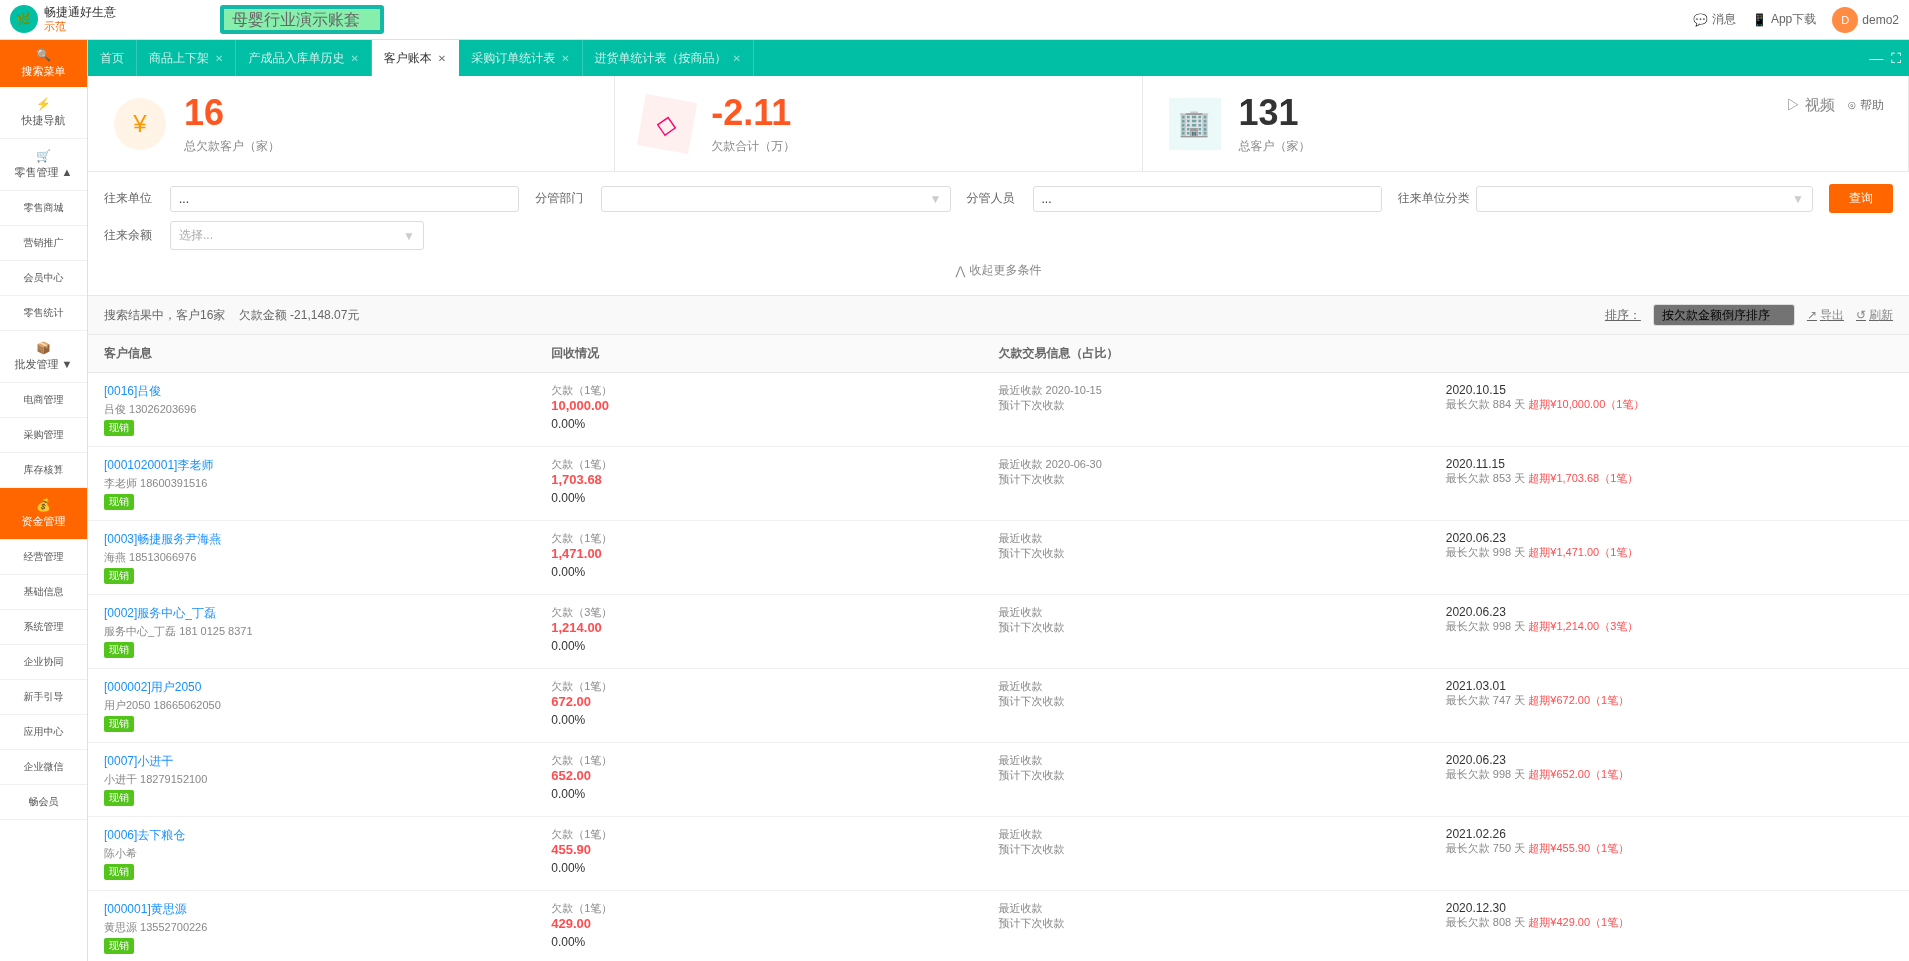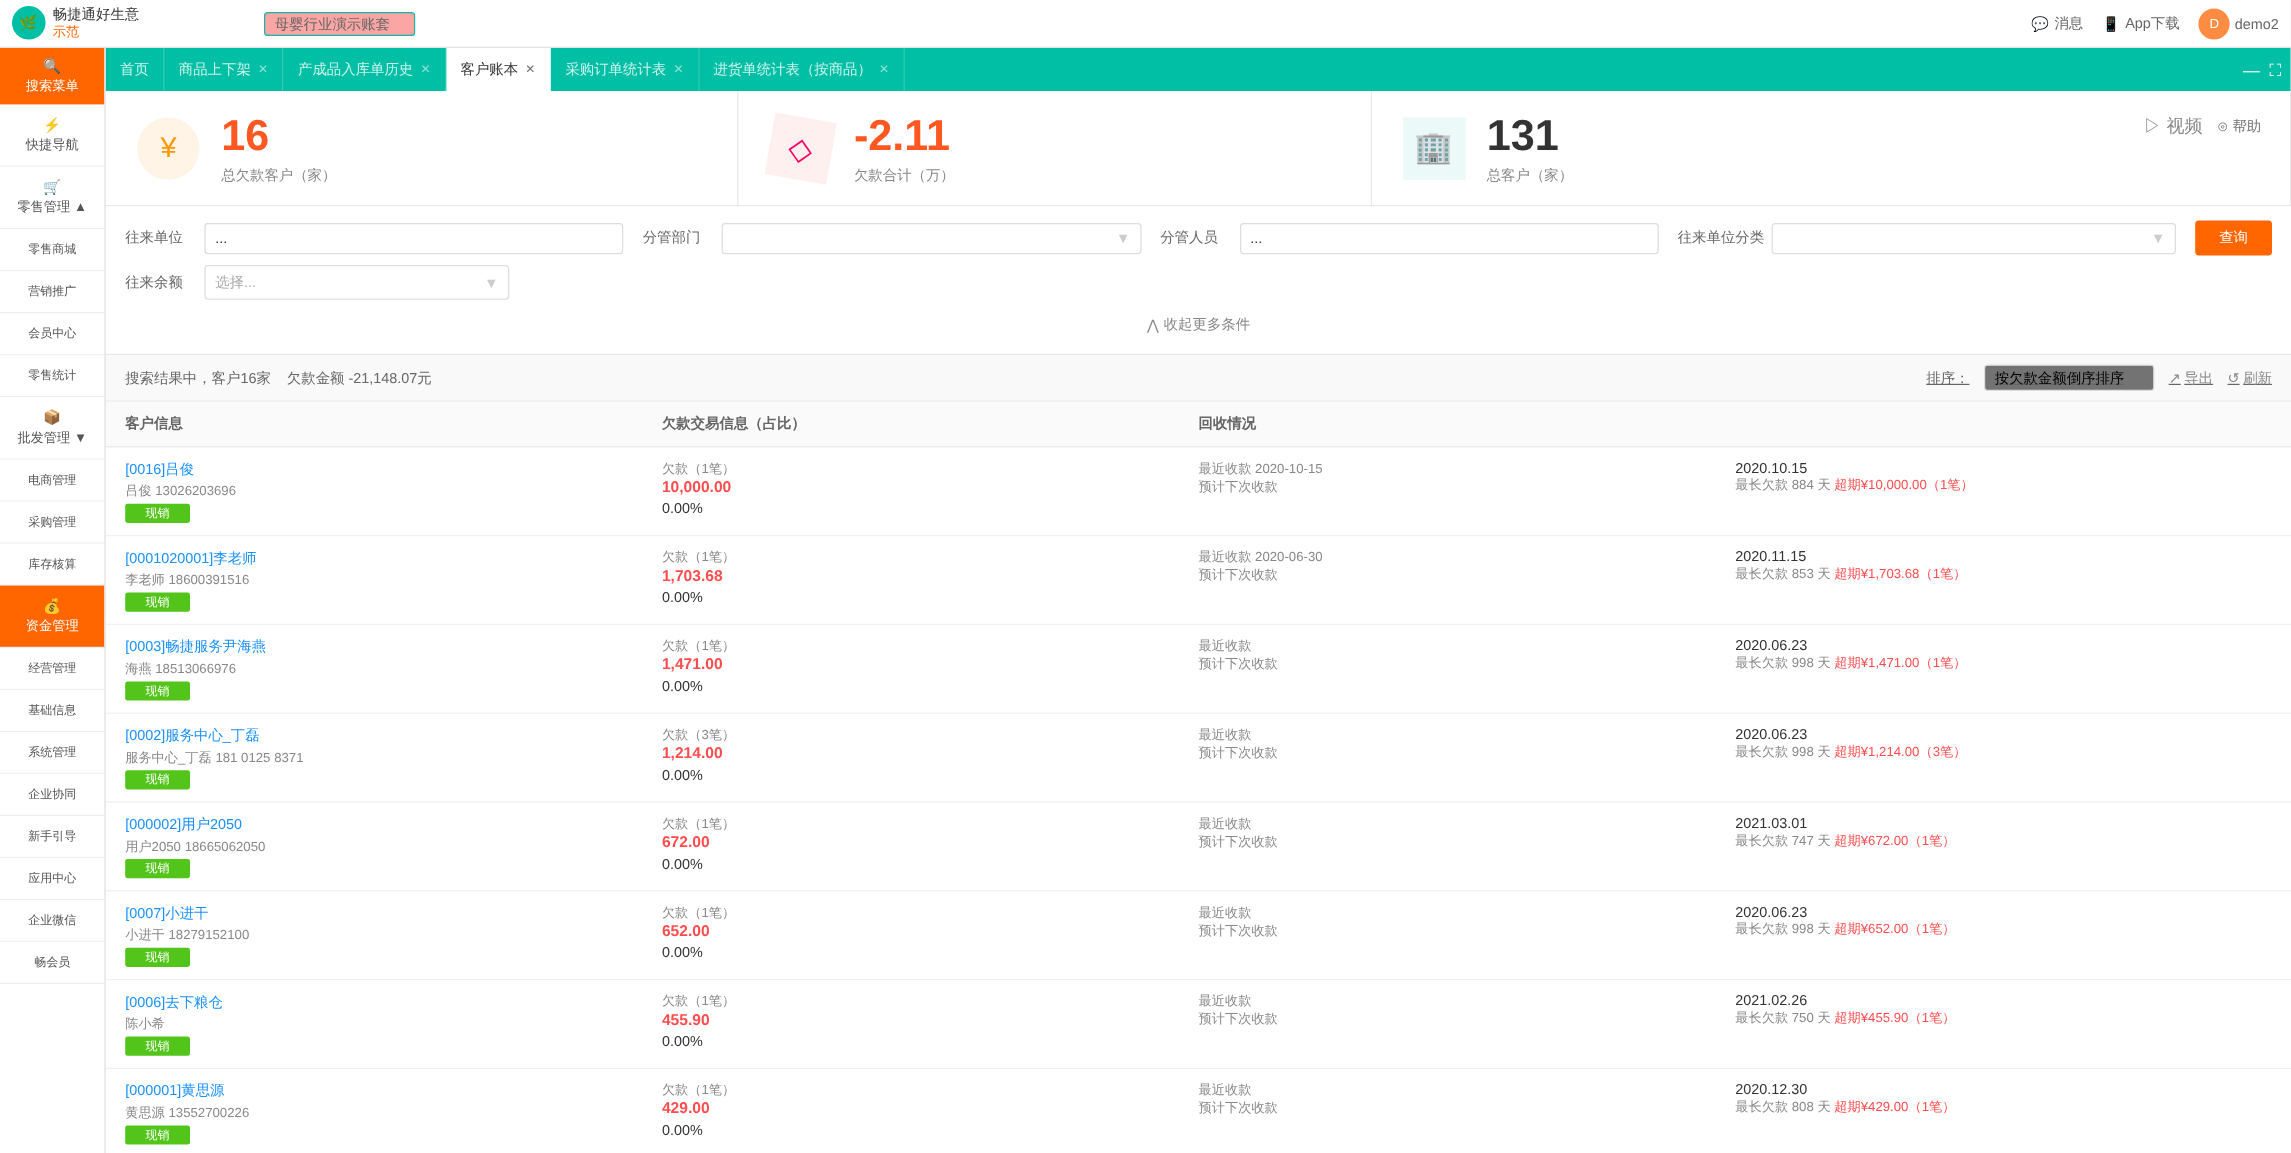--- a/index.html
+++ b/index.html
@@ -12,7 +12,7 @@
     .logo-text { font-size: 12px; color: #333; line-height: 1.2; }
     .logo-sub { font-size: 11px; color: #ff6600; }
     .top-bar-mid { flex: 1; display: flex; align-items: center; }
-    .industry-select { font-size: 12px; color: #666; border: 1px solid #14b8a6; padding: 2px 20px 2px 8px; border-radius: 3px; background: #fca5a5; cursor: pointer; appearance: none; }
+    .industry-select { font-size: 16px; color: #666; border: 4px solid #14b8a6; padding: 2px 20px 2px 8px; border-radius: 3px; background: #86efac; cursor: pointer; appearance: none; }
     .top-bar-right { display: flex; align-items: center; gap: 16px; }
     .top-bar-btn { display: flex; align-items: center; gap: 4px; font-size: 12px; color: #666; cursor: pointer; }
     .avatar { width: 26px; height: 26px; border-radius: 50%; background: #ff8c42; display: flex; align-items: center; justify-content: center; color: #fff; font-size: 11px; }

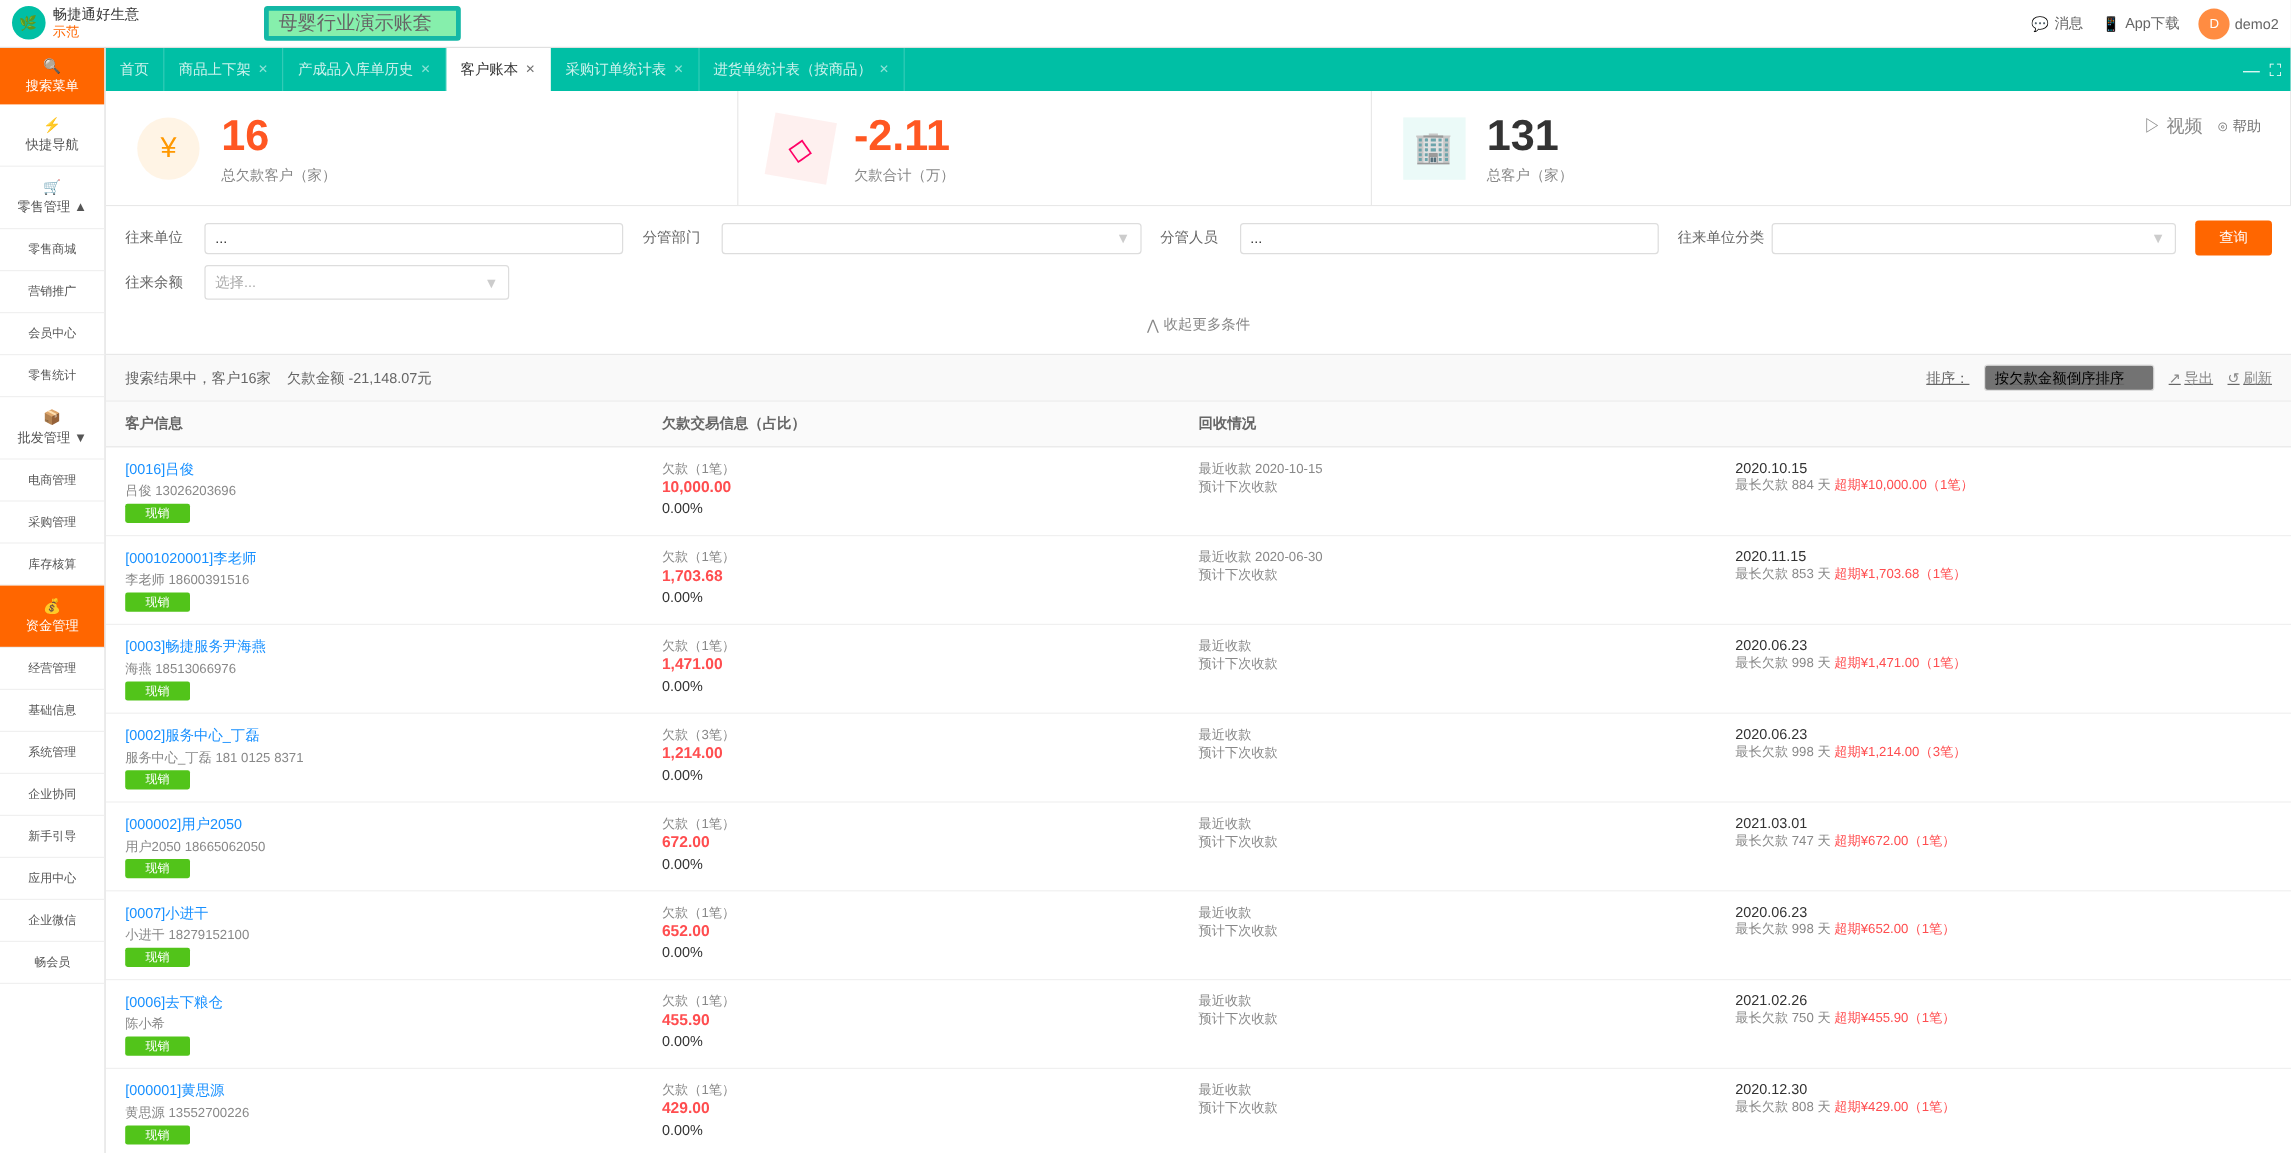--- a/index.html
+++ b/index.html
@@ -327,8 +327,8 @@
       <div class="table-area">
         <div class="table-header">
           <div>客户信息</div>
+          <div>回收情况</div>
           <div>欠款交易信息（占比）</div>
-          <div>回收情况</div>
         </div>
 
         <div class="table-row">

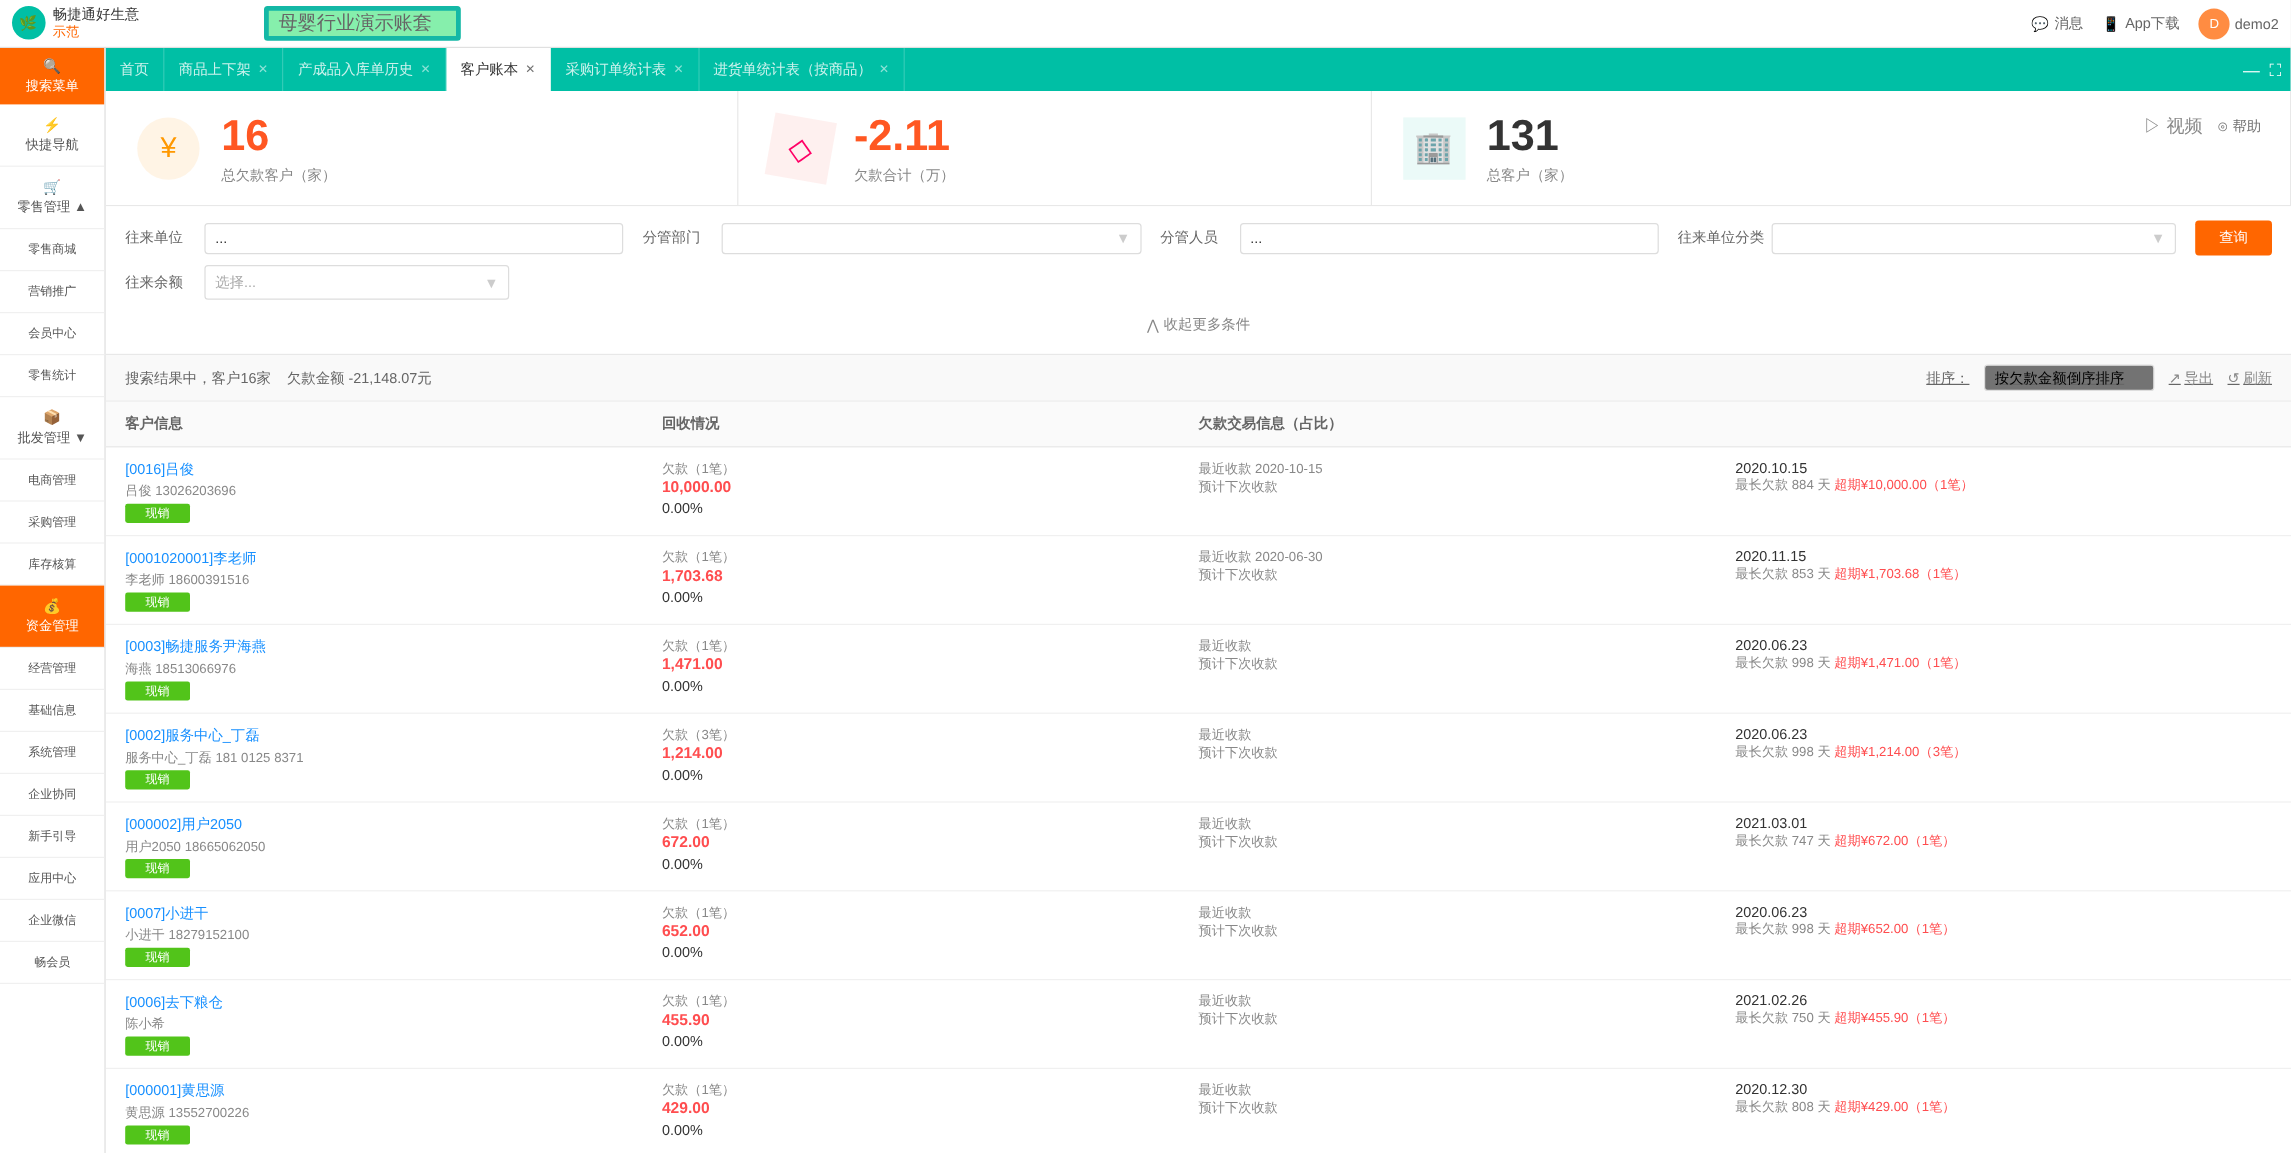--- a/index.html
+++ b/index.html
@@ -72,7 +72,7 @@
     .table-row { display: grid; grid-template-columns: 2fr 2fr 2fr 2fr; padding: 10px 16px; border-bottom: 1px solid #f0f0f0; align-items: start; }
     .client-name { font-size: 12px; color: #1890ff; cursor: pointer; text-decoration: none; }
     .client-info { font-size: 11px; color: #888; margin-top: 2px; }
-    .tag { display: inline-block; background: #52c41a; color: #fff; font-size: 10px; padding: 1px 17px; border-radius: 2px; margin-top: 3px; }
+    .tag { display: inline-block; background: #52c41a; color: #fff; font-size: 10px; padding: 1px 5px; border-radius: 2px; margin-top: 3px; }
     .debt-amount { font-size: 13px; color: #ff4d4f; font-weight: bold; }
     .debt-label { font-size: 11px; color: #888; }
     .debt-ratio { font-size: 12px; color: #333; margin-top: 4px; }

